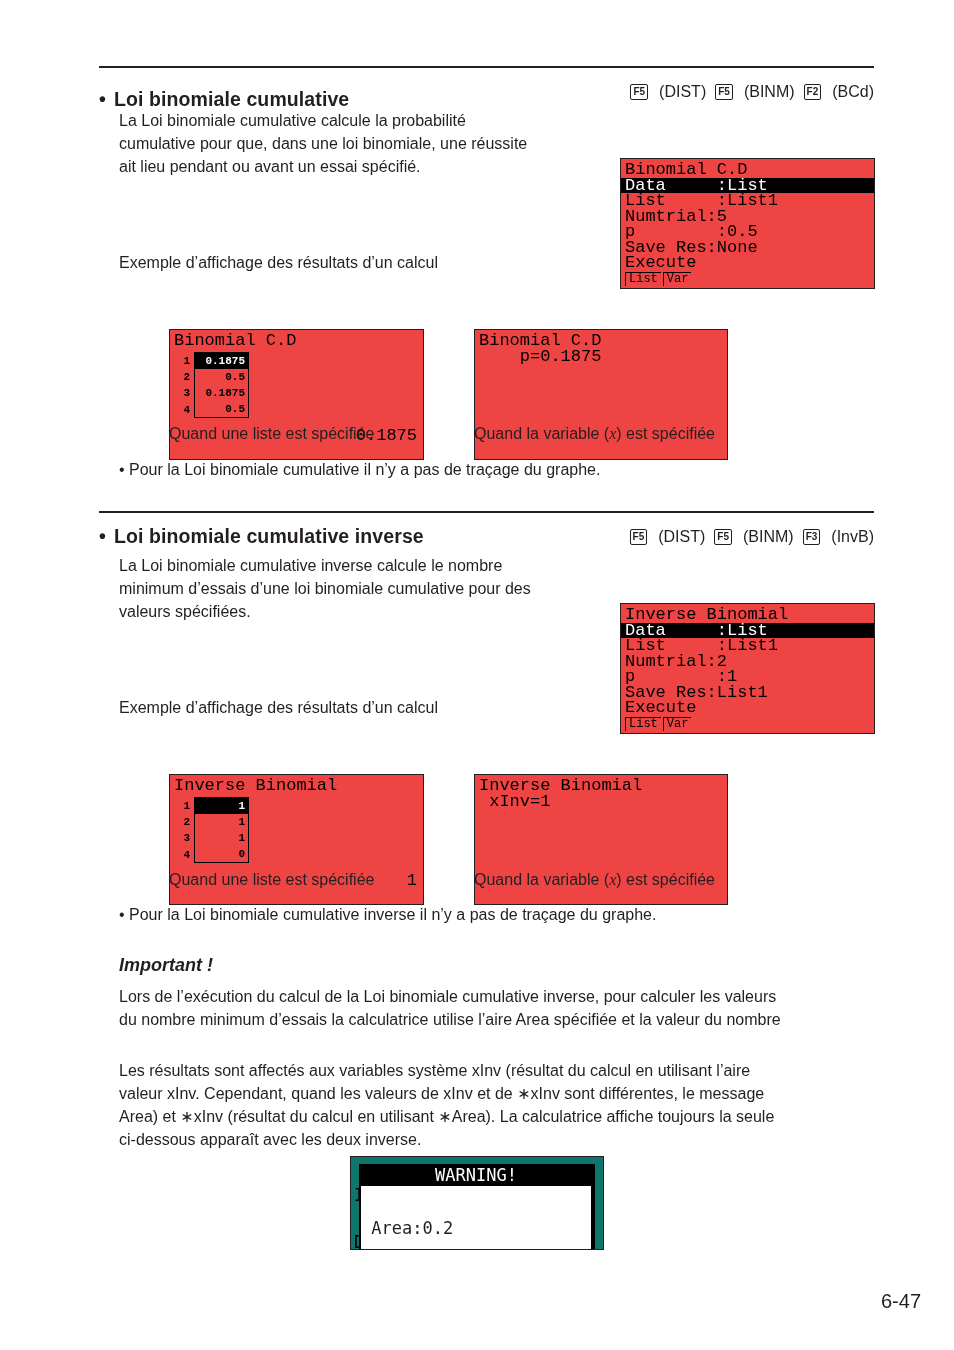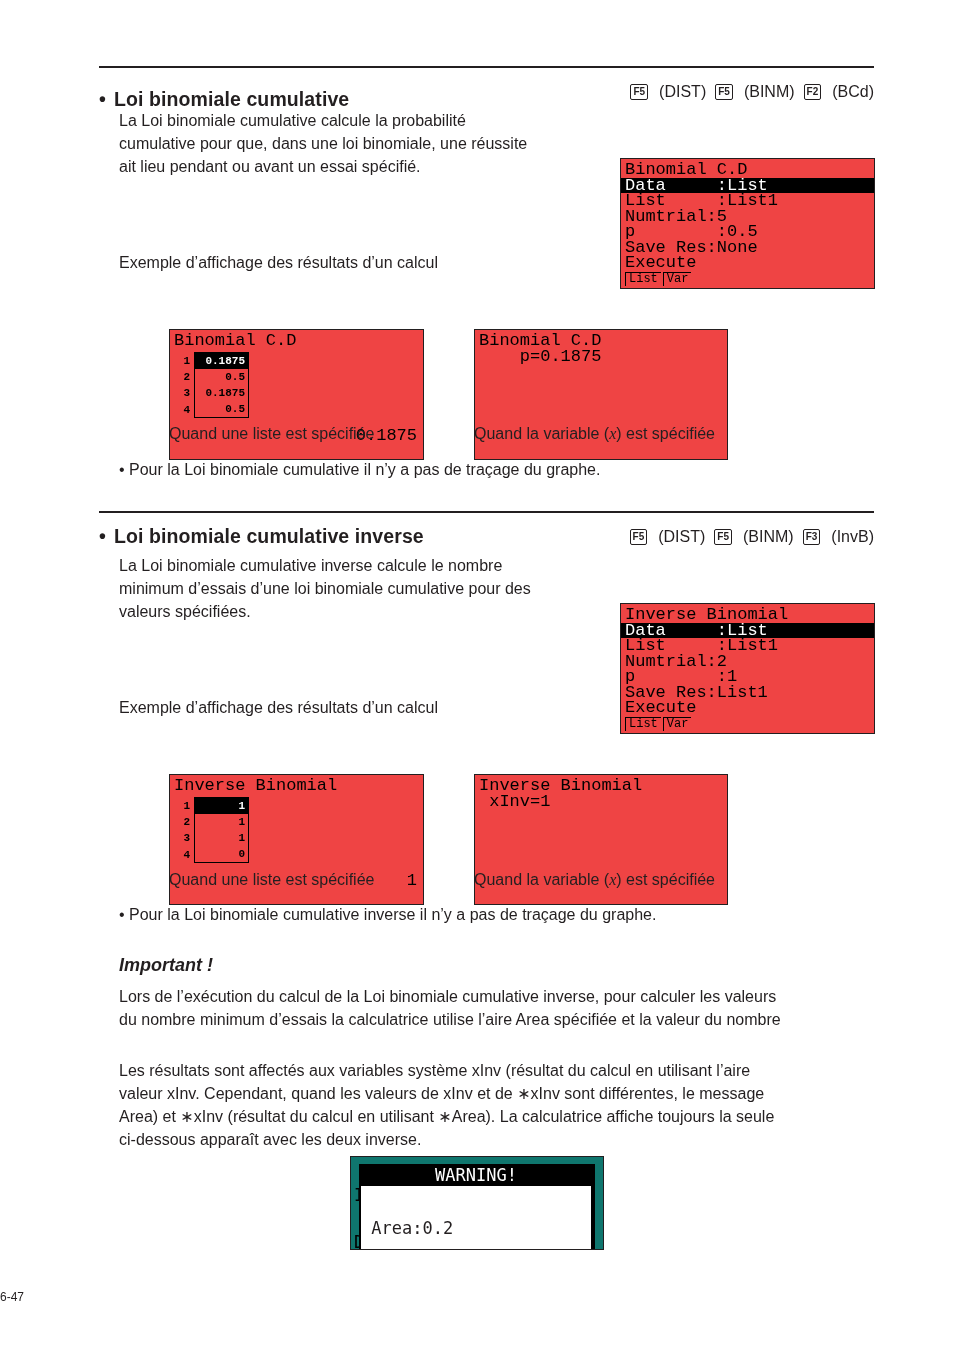--- a/index.html
+++ b/index.html
@@ -26,7 +26,7 @@
   .matrix .cell.sel { background: #000; color: #fff; }
   .result { position: absolute; right: 6px; bottom: 16px; font-size: 17px; }
   .important { position: absolute; left: 119px; top: 955px; font-size: 18px; font-weight: bold; font-style: italic; }
-  .pagenum { position: absolute; left: 0; width: 921px; top: 1290px; text-align: left; font-size: 12px; }
+  .pagenum { position: absolute; left: 0; width: 921px; top: 1290px; text-align: right; font-size: 20px; }
   .warning-outer { position: absolute; left: 350px; top: 1156px; width: 254px; height: 94px; border: 1.5px solid #231f20; box-sizing: border-box; background: #0f766e; overflow: hidden; font-family: "DejaVu Sans Mono", monospace; }
   .warning-bg { position: absolute; left: 3px; top: 0; font-size: 17px; line-height: 15.5px; color: #000; white-space: pre; }
   .warning-box { position: absolute; left: 8px; top: 7px; width: 236px; height: 113px; background: #fff; border: 2px solid #000; border-right-width: 4px; border-bottom-width: 4px; box-sizing: border-box; }

